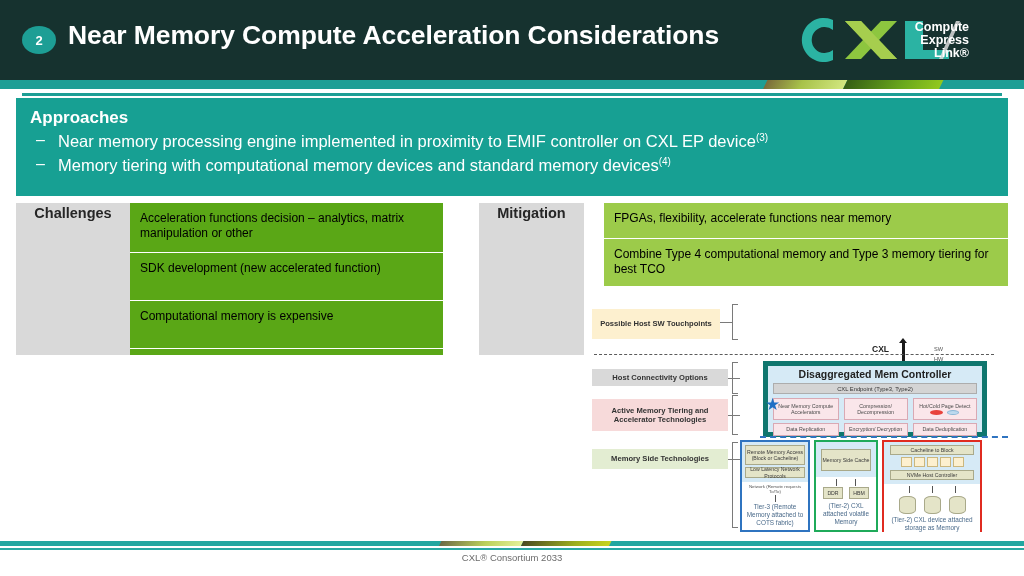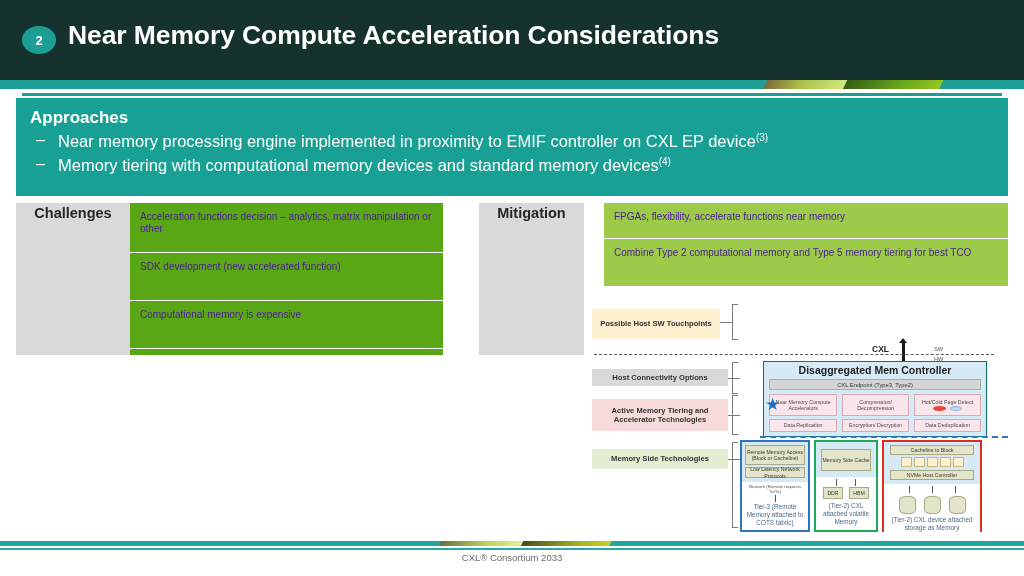--- a/index.html
+++ b/index.html
@@ -238,6 +238,23 @@
     <div class="slide-number">2</div>
     <div class="slide-title">Near Memory Compute Acceleration Considerations</div>
 
+    <div class="logo">
+      <svg width="205" height="52" viewBox="0 0 205 52">
+
+        <path d="M40 6 A22 22 0 1 0 40 46 L40 36 A13 13 0 1 1 40 16 Z" fill="#2bb3a3"></path>
+
+        <path d="M52 7 L68 7 L104 45 L88 45 Z" fill="#8dc63f"></path>
+        <path d="M88 7 L104 7 L68 45 L52 45 Z" fill="#8dc63f"></path>
+        <path d="M52 7 L68 7 L104 45 L88 45 Z" fill="#a6ce4e"></path>
+
+        <path d="M112 7 L130 7 L130 36 L156 36 L156 45 L112 45 Z" fill="#2bb3a3"></path>
+
+        <path d="M163 7 L167 7 L150 45 L146 45 Z" fill="#d8d8d8" opacity="0.85"></path>
+        <text x="176" y="17" font-family="Liberation Sans, sans-serif" font-size="12.5" font-weight="bold" fill="#ffffff" text-anchor="end">Compute</text>
+        <text x="176" y="30" font-family="Liberation Sans, sans-serif" font-size="12.5" font-weight="bold" fill="#ffffff" text-anchor="end">Express</text>
+        <text x="176" y="43" font-family="Liberation Sans, sans-serif" font-size="12.5" font-weight="bold" fill="#ffffff" text-anchor="end">Link®</text>
+      </svg>
+    </div>
   </div>
 
   <div class="accent-band">

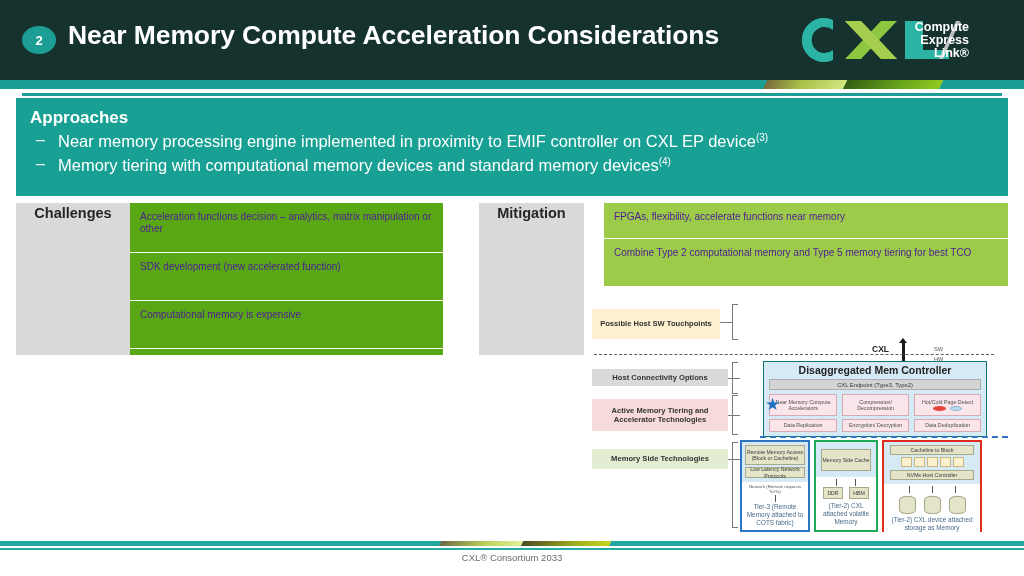--- a/index.html
+++ b/index.html
@@ -82,7 +82,7 @@
   .cells-ch { flex: 0 0 313px; }
   .cells-mi { flex: 1 1 auto; margin-left: 20px; }
   .cell {
-    color: #4c1d95; font-size: 10px; line-height: 1.22;
+    color: #000000; font-size: 12px; line-height: 1.22;
     padding: 8px 10px 25px 10px;
     border-bottom: 1.5px solid #ffffff;
   }

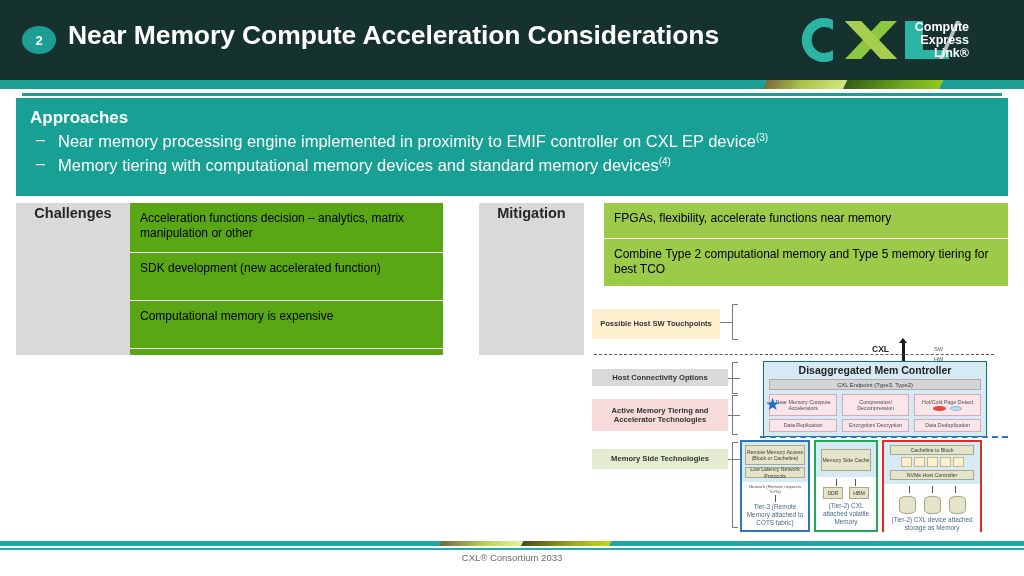--- a/index.html
+++ b/index.html
@@ -298,7 +298,7 @@
 
     <div class="cells cells-mi">
       <div class="cell cell-light mi1">FPGAs, flexibility, accelerate functions near memory</div>
-      <div class="cell cell-light mi2">Combine Type 2 computational memory and Type 5 memory tiering for best TCO</div>
+      <div class="cell cell-light mi2">Combine Type 4 computational memory and Type 3 memory tiering for best TCO</div>
       <div class="spacer-white"></div>
     </div>
   </div>

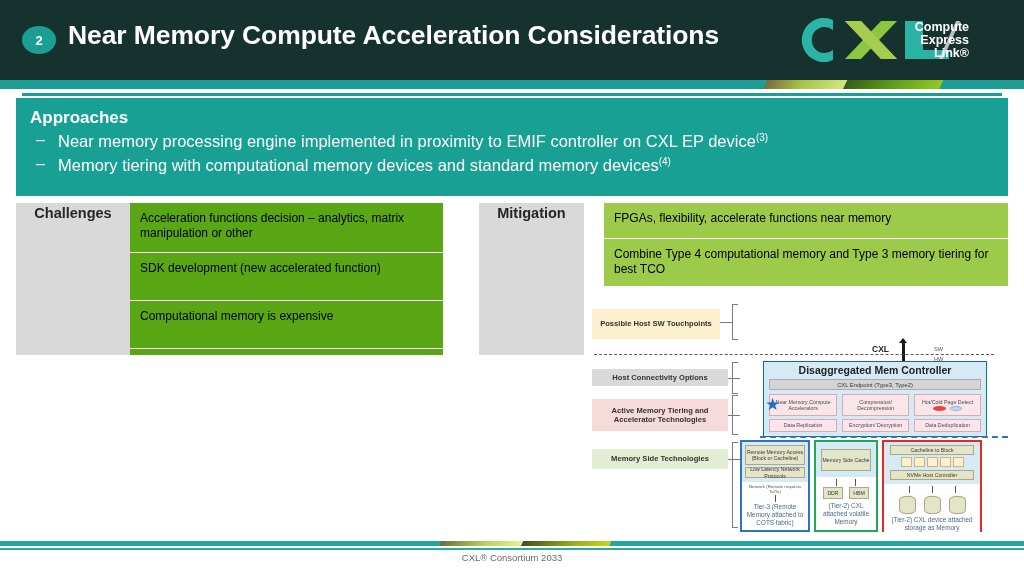--- a/index.html
+++ b/index.html
@@ -157,7 +157,7 @@
 
   .dmc-box {
     position: absolute; left: 181px; top: 61px; width: 224px; height: 76px;
-    background: #d6eaf6; border: 1px solid #0f766e;
+    background: #d6eaf6; border: 5px solid #0f766e;
   }
   .dmc-title { text-align: center; font-size: 10.5px; font-weight: bold; color: #222; margin-top: 2px; }
   .dmc-ep {

